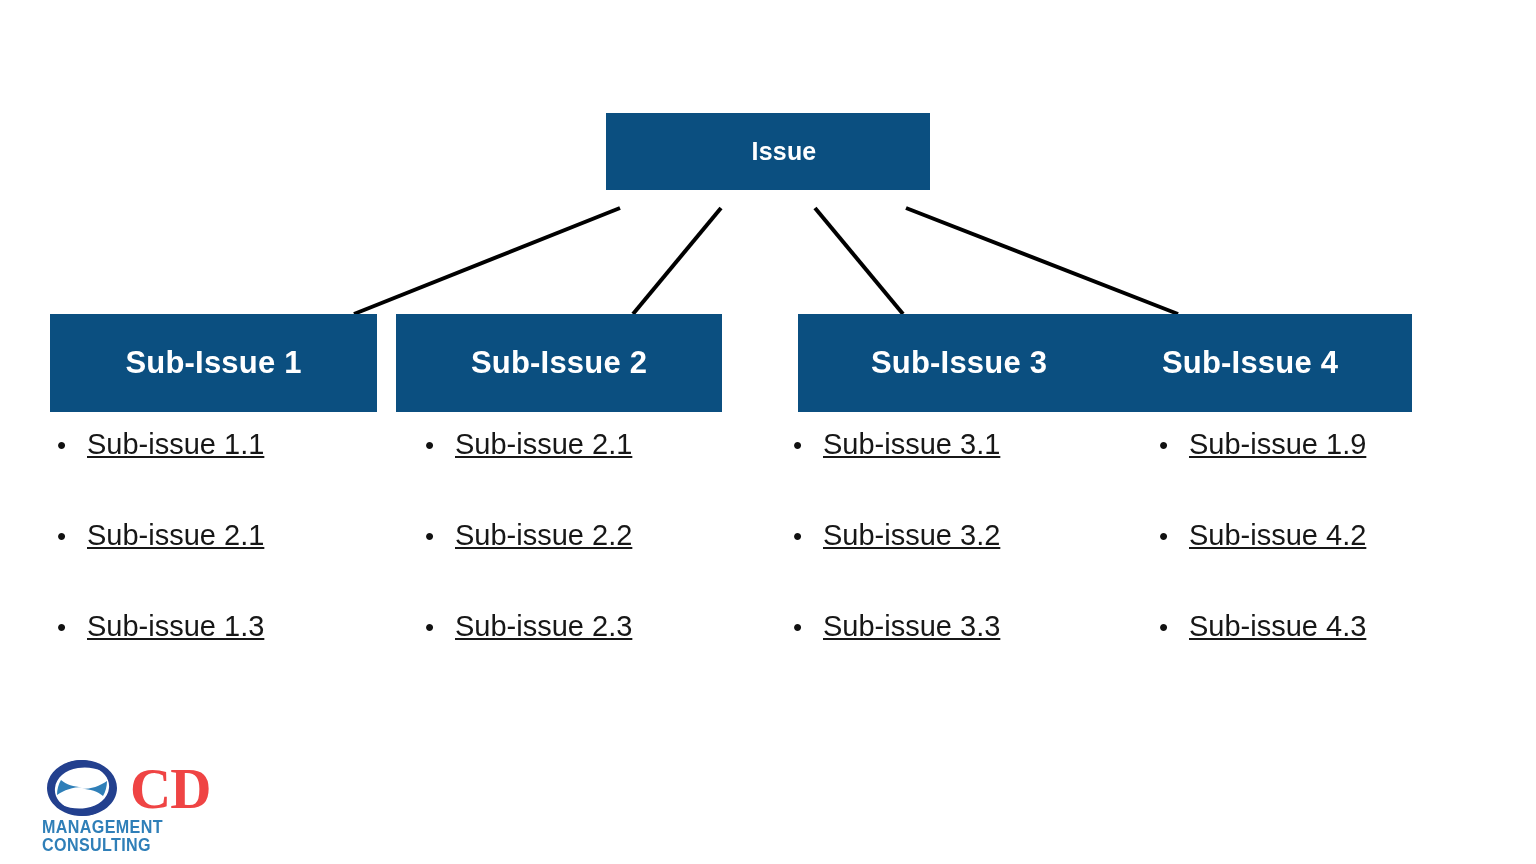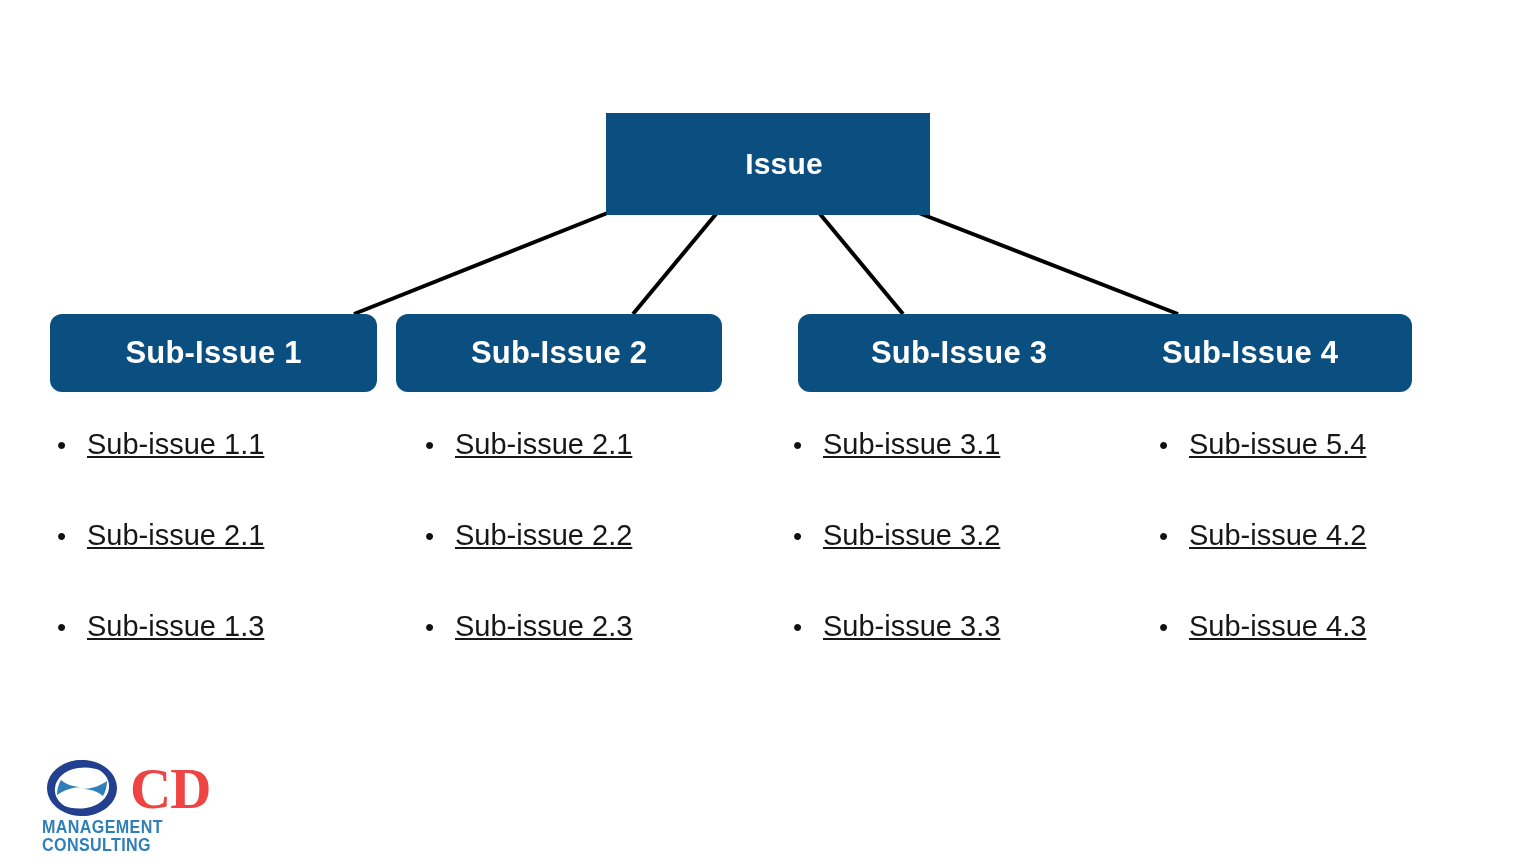--- a/index.html
+++ b/index.html
@@ -45,8 +45,8 @@
     left: 606px;
     top: 113px;
     width: 324px;
-    height: 102px;
-    font-size: 30px;
+    height: 77px;
+    font-size: 25px;
     padding-left: 32px;
   }
   .child-box {

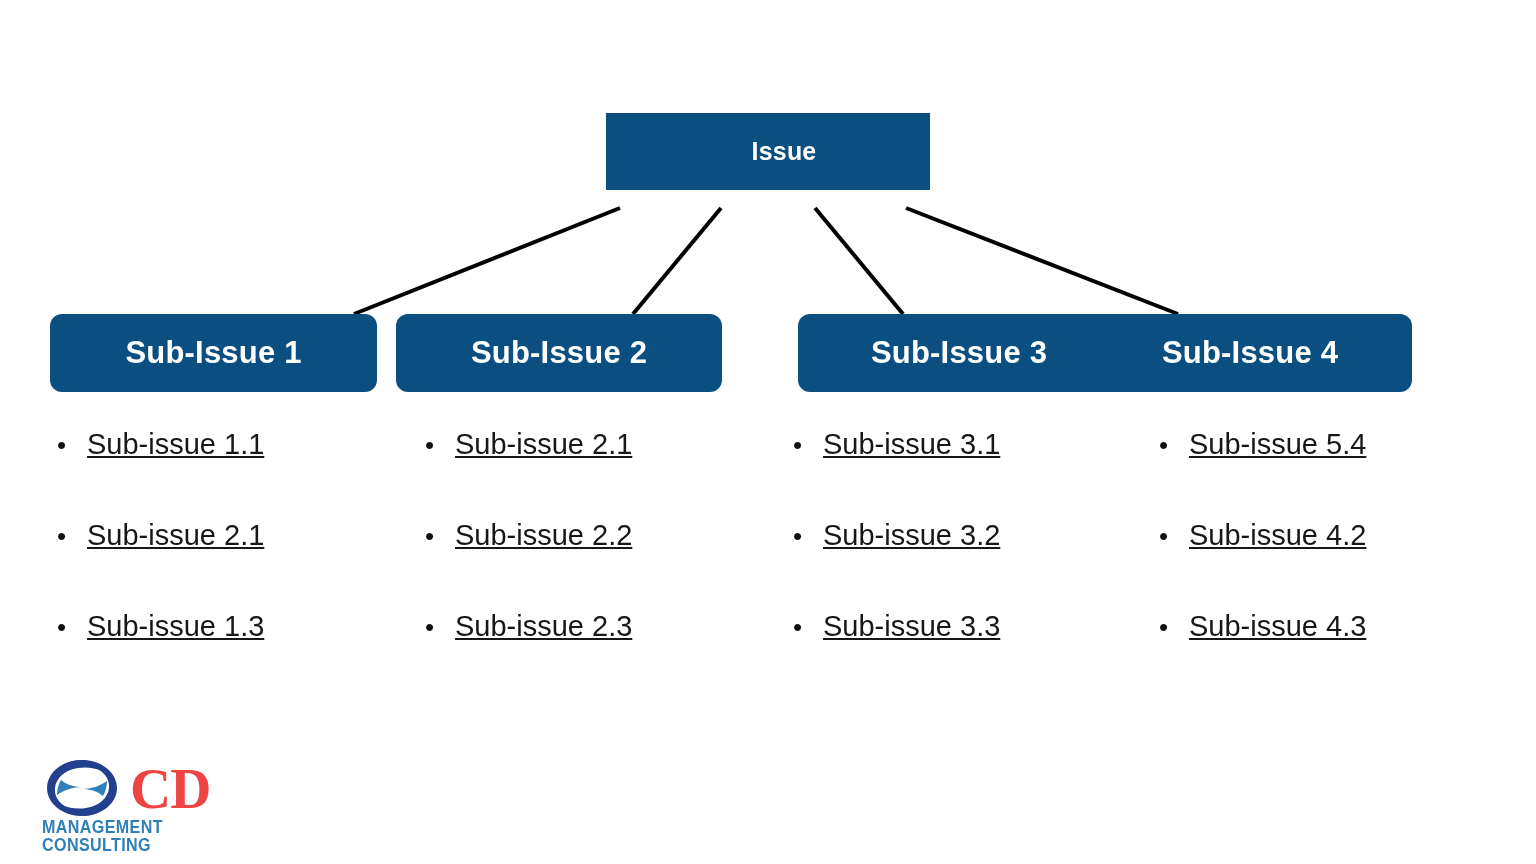--- a/index.html
+++ b/index.html
@@ -51,9 +51,8 @@
   }
   .child-box {
     top: 314px;
-    height: 78px;
+    height: 98px;
     font-size: 31px;
-    border-radius: 12px;
   }
   .child-box.c0 { left: 50px;   width: 327px; }
   .child-box.c1 { left: 396px;  width: 326px; }

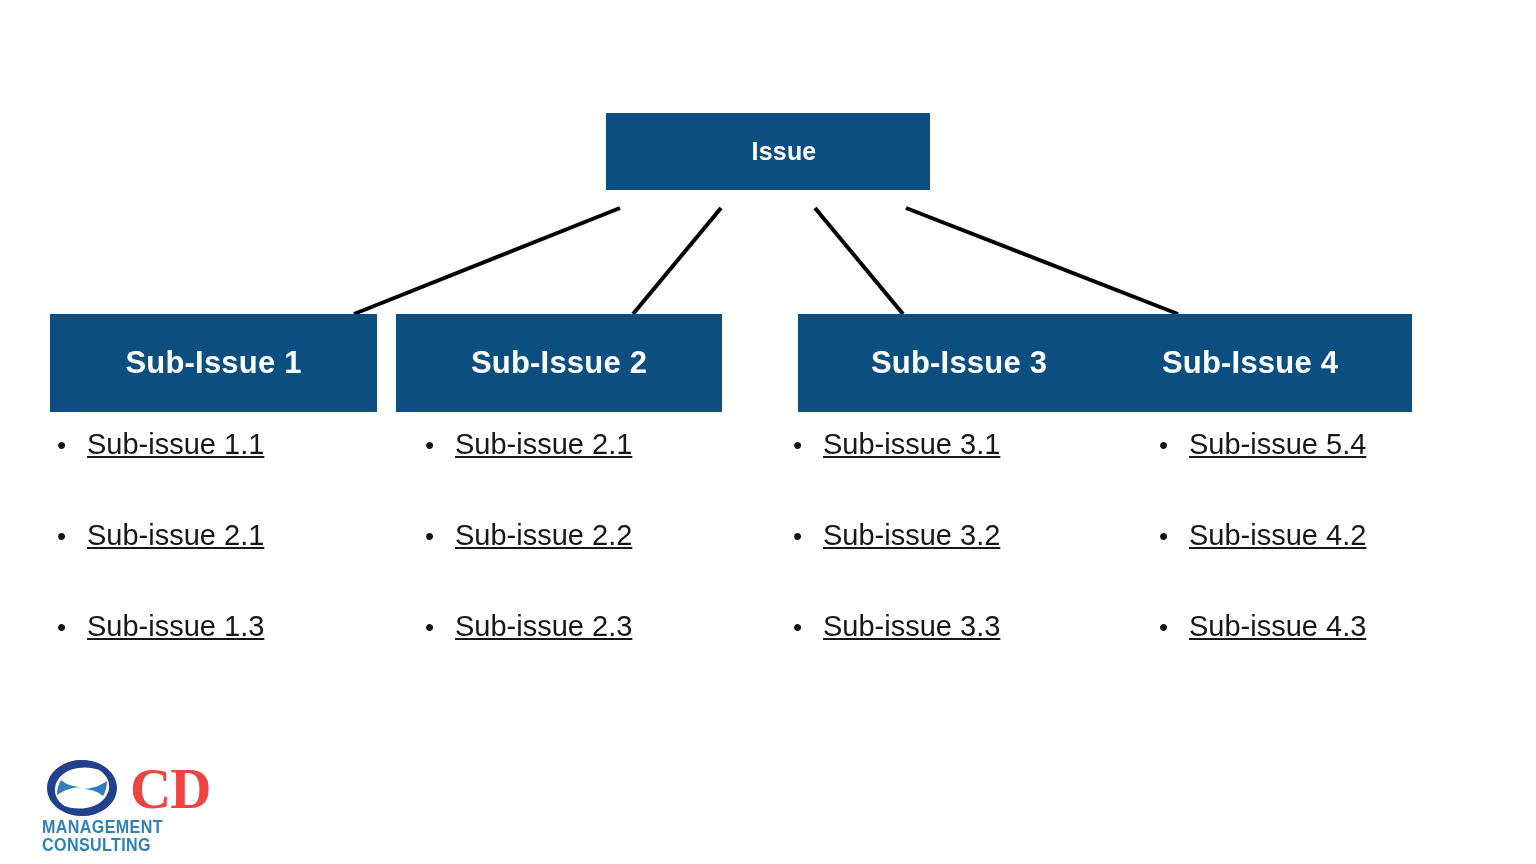--- a/index.html
+++ b/index.html
@@ -196,7 +196,7 @@
   <div class="bullet-col b3">
     <div class="bullet-row">
       <span class="bullet-dot">•</span>
-      <span class="bullet-text">Sub-issue 5.4</span>
+      <span class="bullet-text">Sub-issue 1.9</span>
     </div>
     <div class="bullet-row">
       <span class="bullet-dot">•</span>

